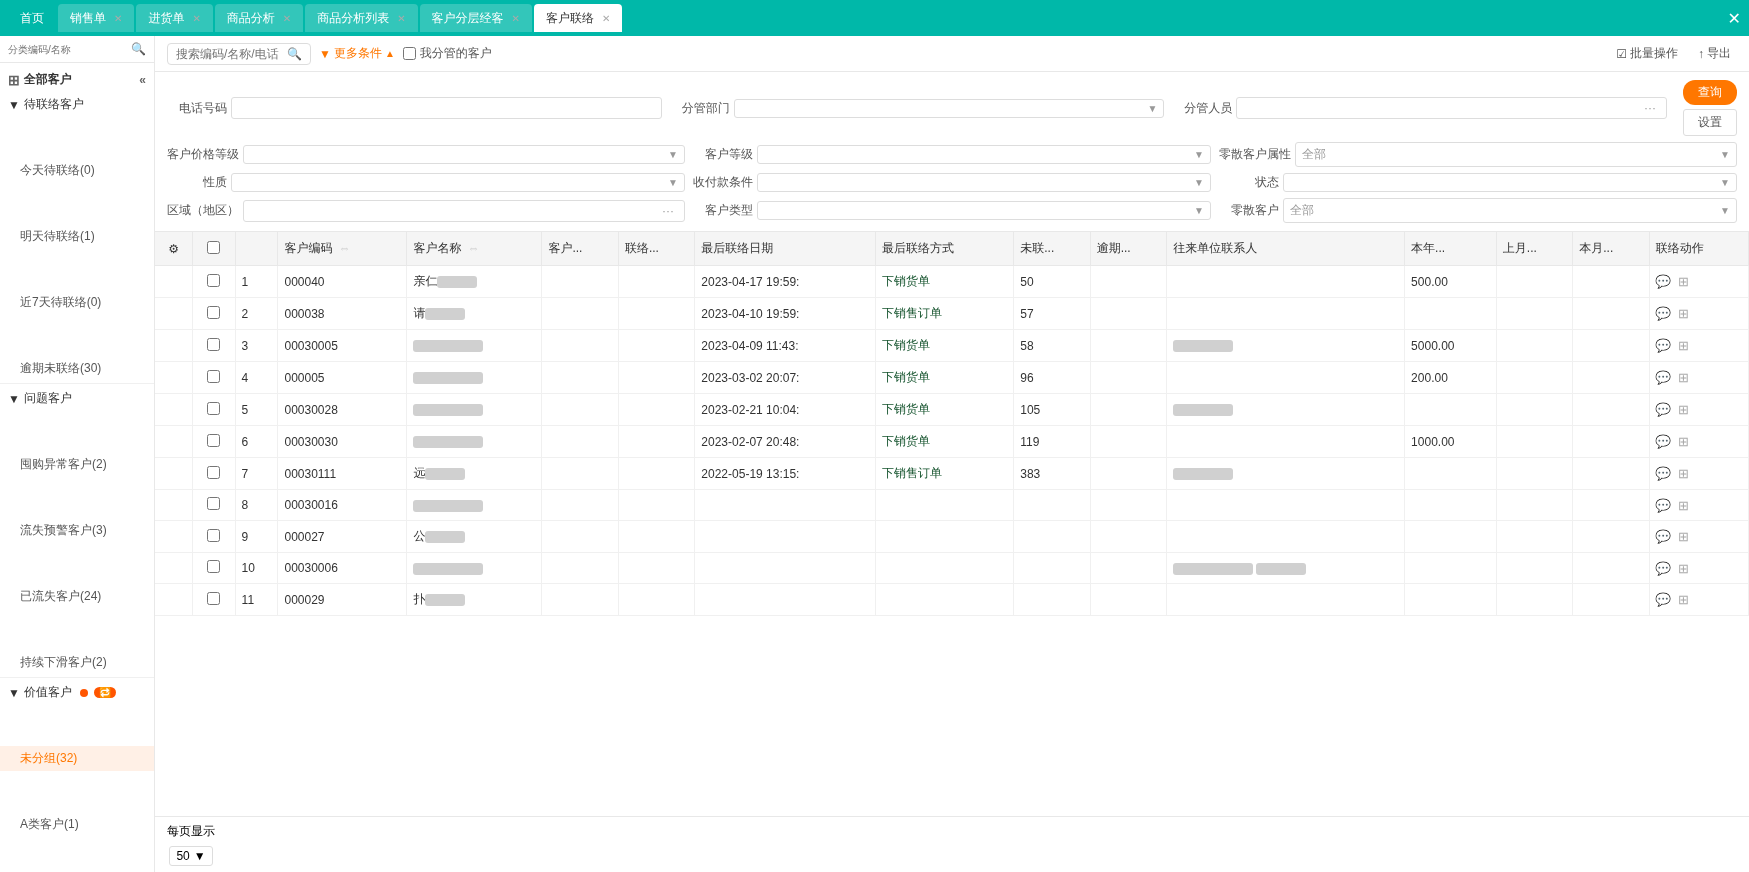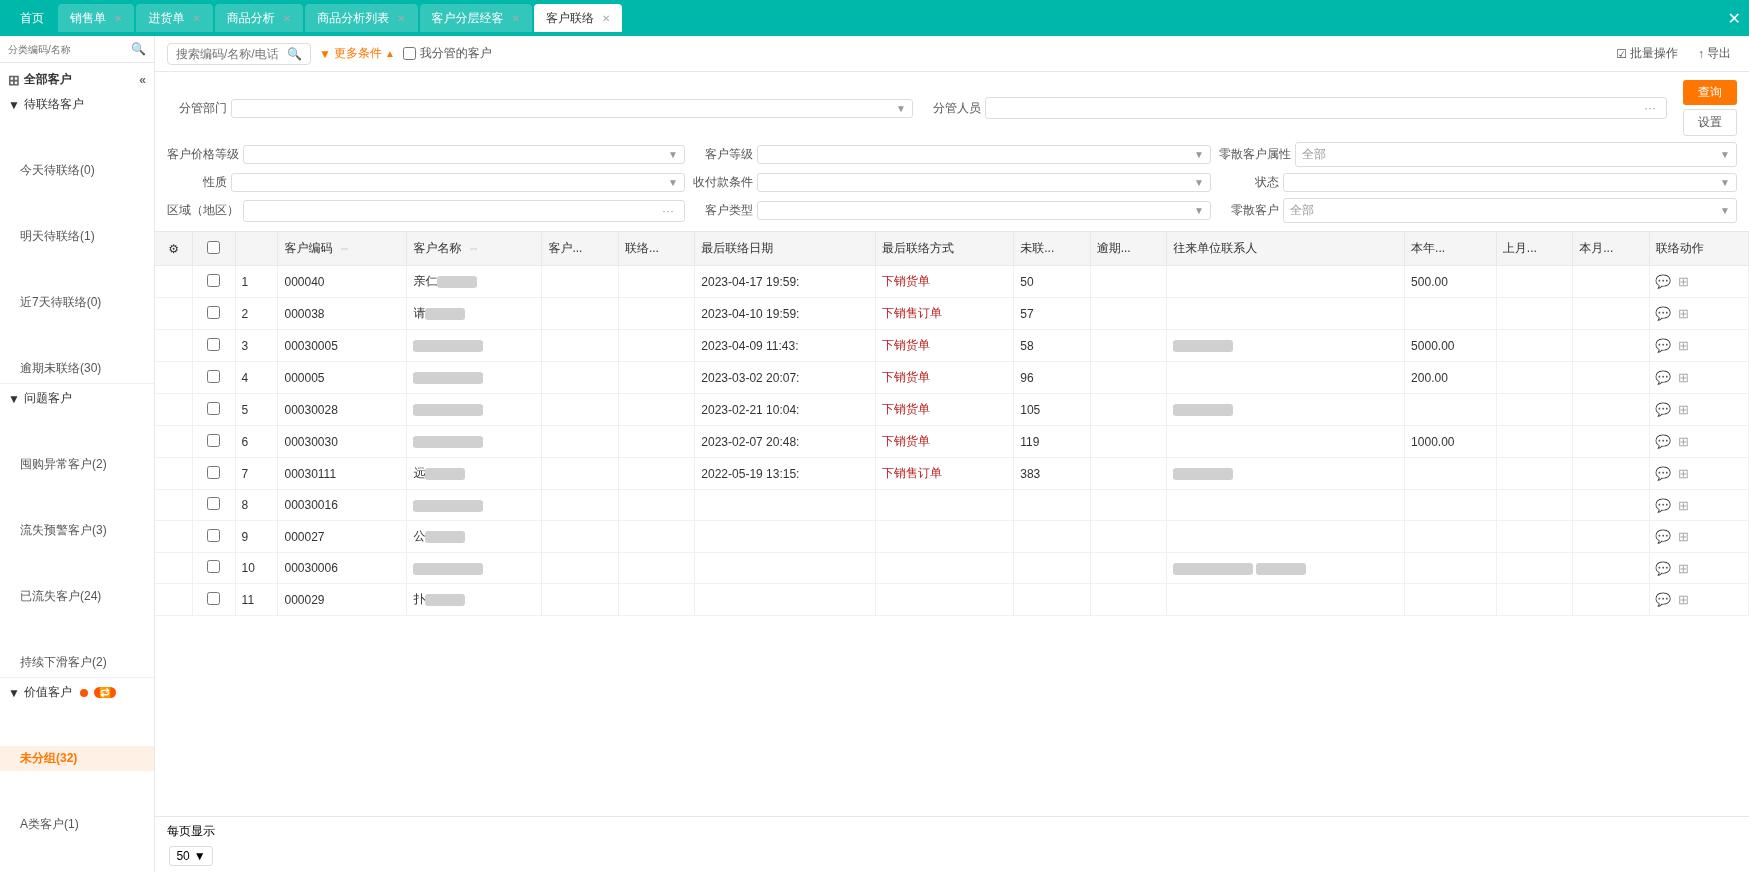--- a/index.html
+++ b/index.html
@@ -202,7 +202,7 @@
       background: #ff7700;
       color: #fff;
       border: none;
-      border-radius: 3px;
+      border-radius: 12px;
       padding: 4px 14px;
       cursor: pointer;
       white-space: nowrap;

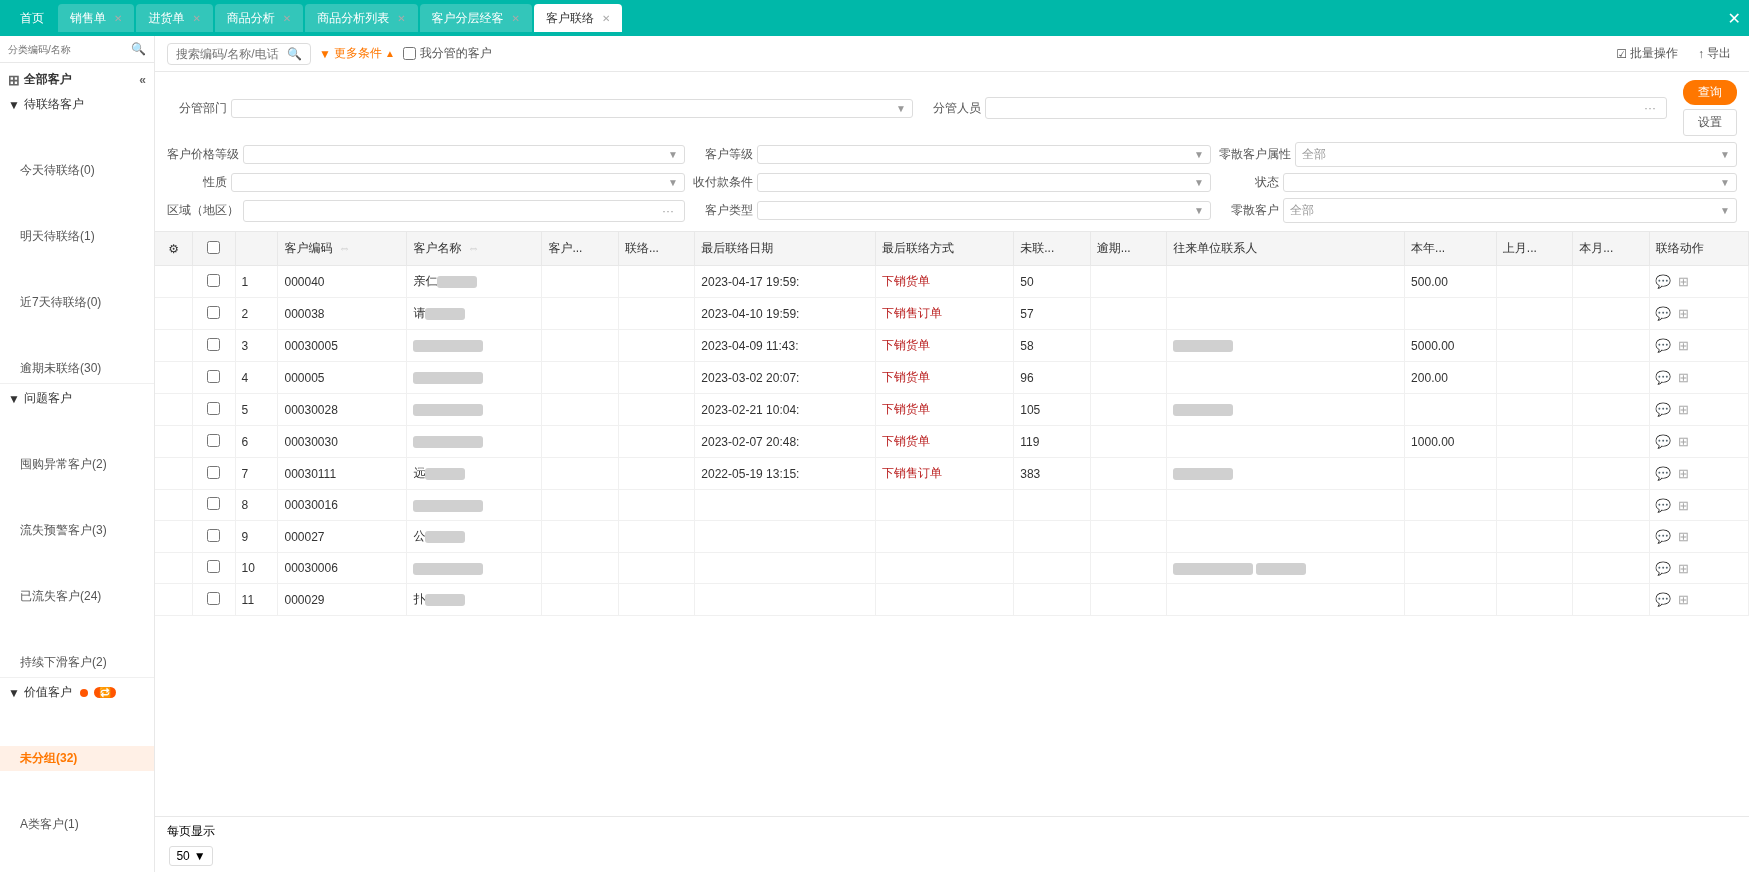--- a/index.html
+++ b/index.html
@@ -458,6 +458,10 @@
 
         <div class="filter-row">
           <div class="filter-field">
+            <span class="filter-label">电话号码</span>
+            <input class="filter-input" type="text" style="flex: 1 1 0%;">
+          </div>
+          <div class="filter-field">
             <span class="filter-label">分管部门</span>
             <div class="filter-select">
               <span></span>

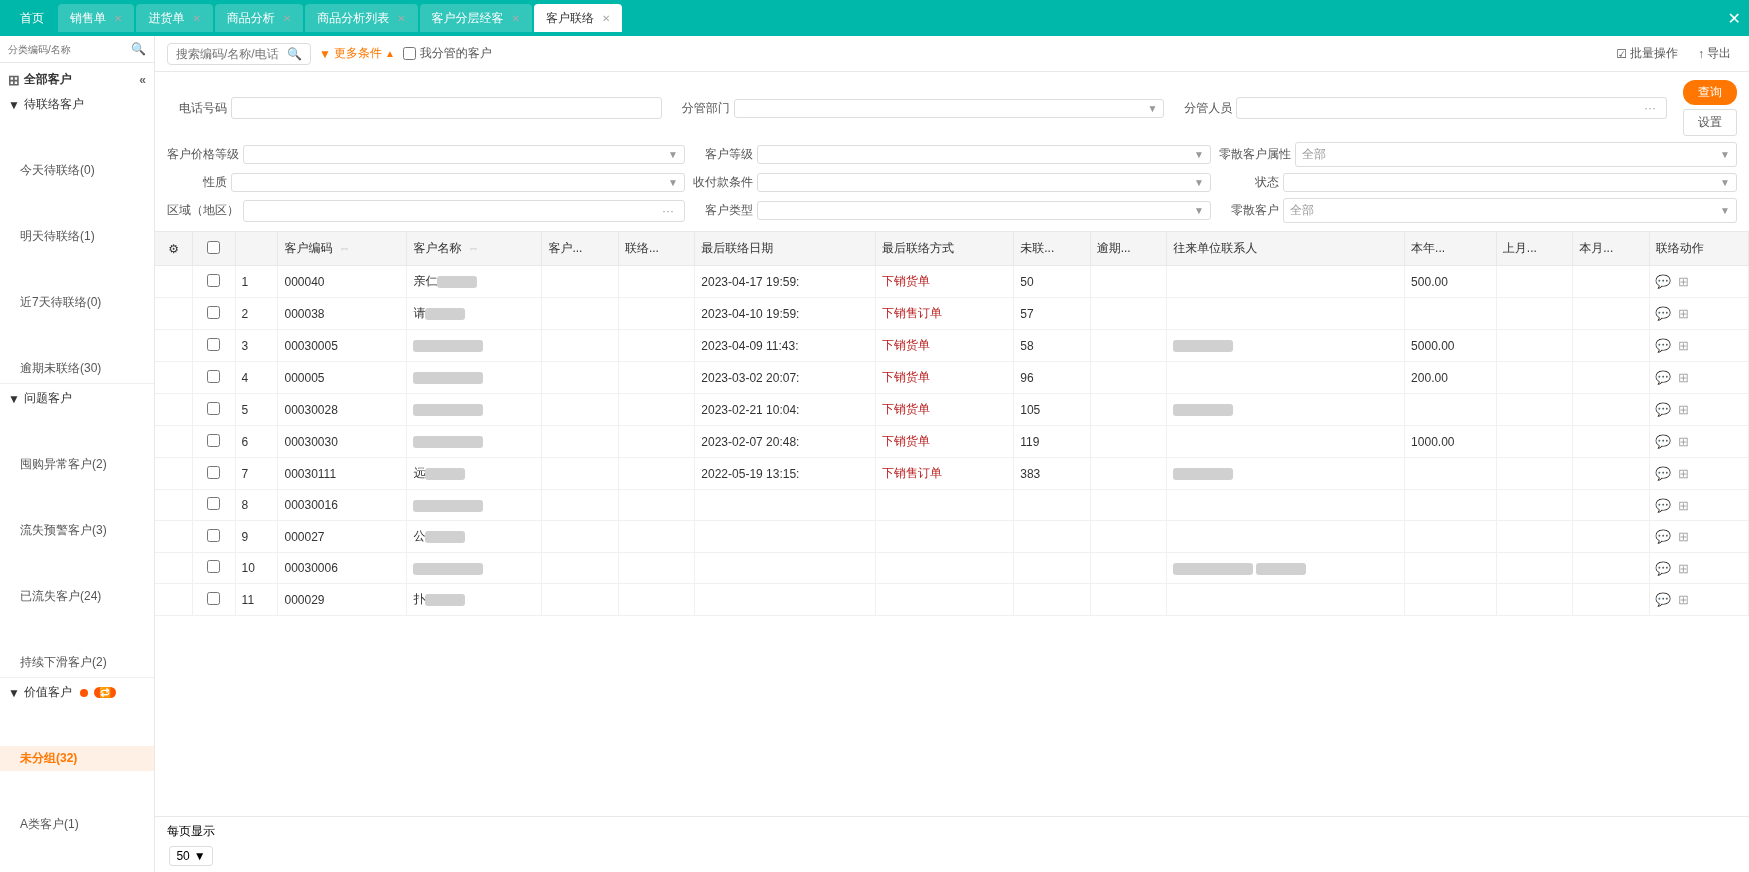--- a/index.html
+++ b/index.html
@@ -253,7 +253,7 @@
       border-right: 1px solid #f0f0f0;
     }
     tbody td.center { text-align: center; }
-    .link-text { color: #b91c1c; cursor: pointer; text-decoration: none; }
+    .link-text { color: #14532d; cursor: pointer; text-decoration: none; }
     .blurred {
       display: inline-block;
       background: #d0d0d0;

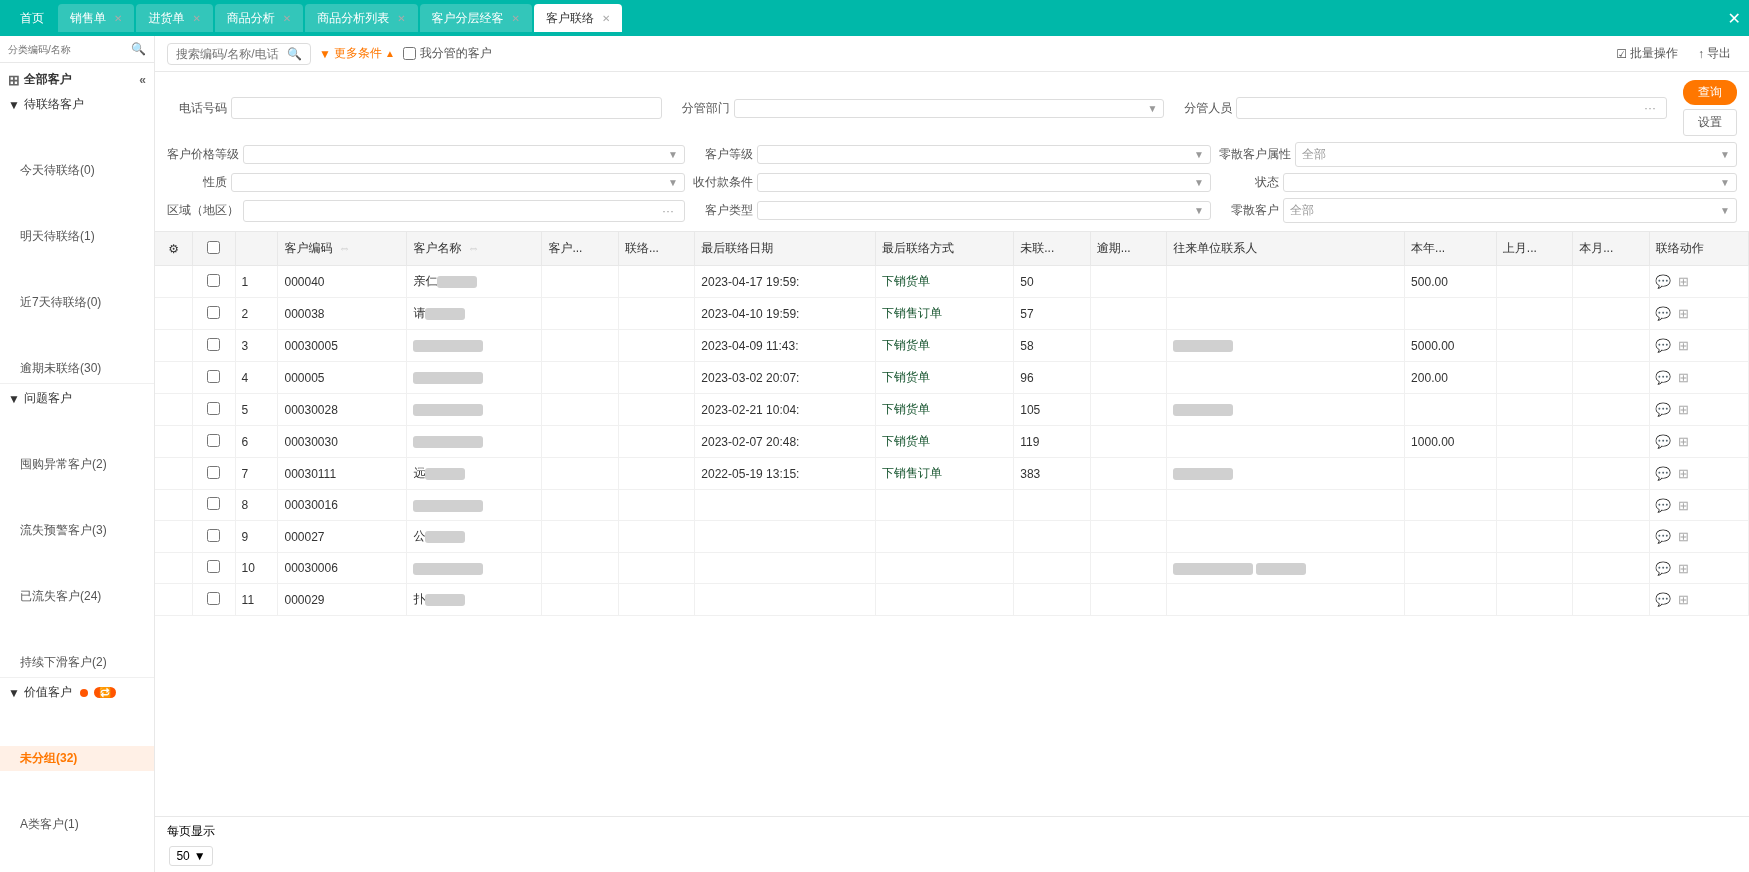--- a/index.html
+++ b/index.html
@@ -86,7 +86,7 @@
       white-space: nowrap;
       margin-top: 41px;
     }
-    .sidebar-item.active { background: #fff0e6; color: #ff7700; font-weight: 700; }
+    .sidebar-item.active { background: #fff0e6; color: #ff7700; font-weight: 400; }
     .orange-dot { display: inline-block; width: 8px; height: 8px; background: #ff5500; border-radius: 50%; margin-left: 4px; vertical-align: middle; }
     .badge-orange { background: #ff5500; color: #fff; border-radius: 8px; padding: 0 5px; font-size: 10px; margin-left: 2px; }
 

